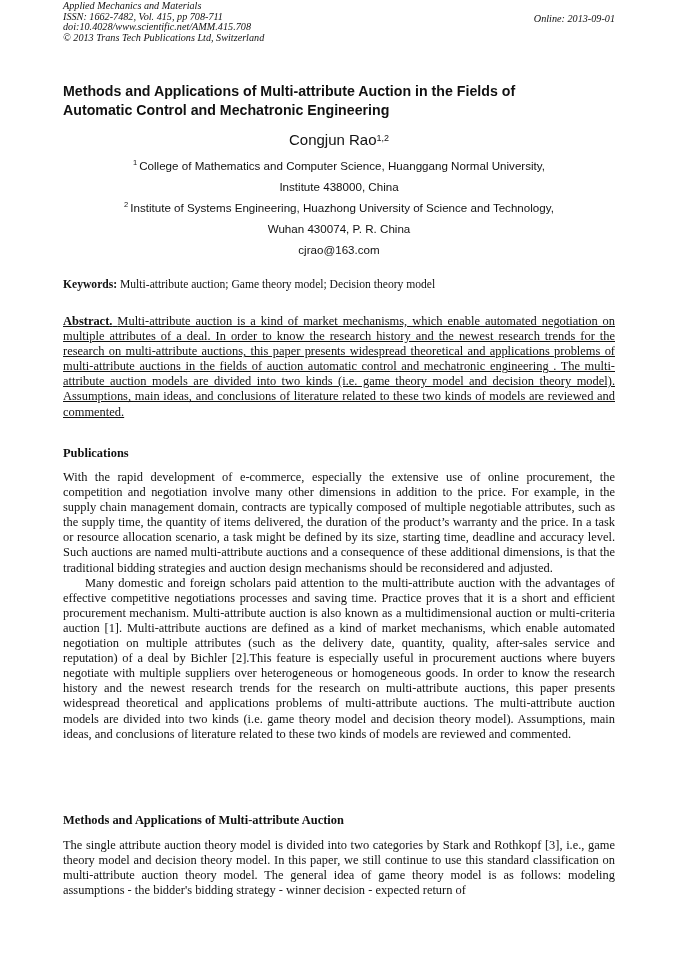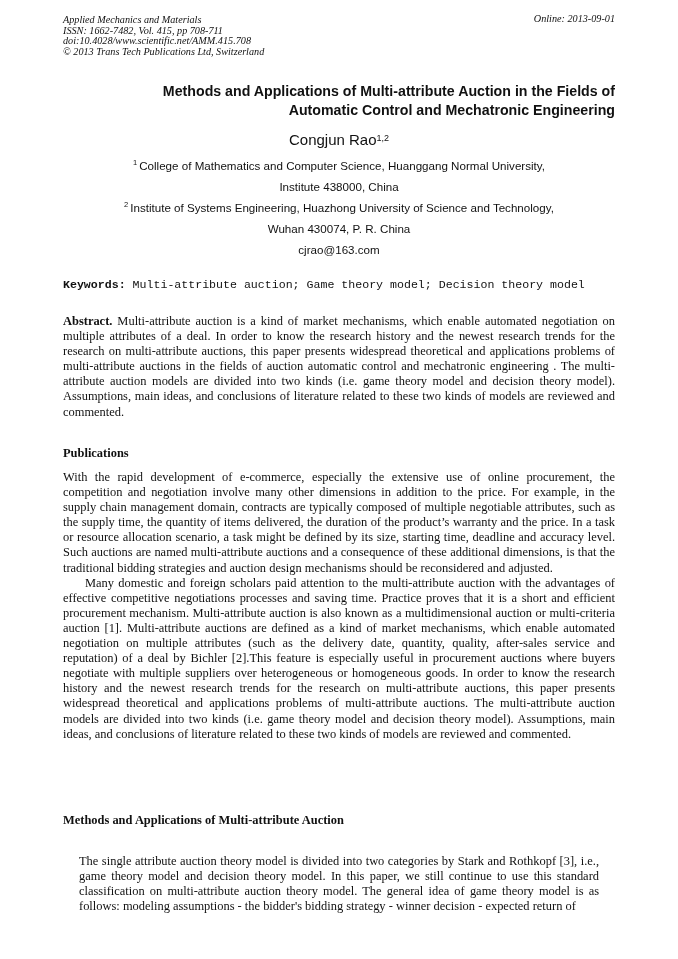--- a/index.html
+++ b/index.html
@@ -23,7 +23,7 @@
     .header-left {
       position: absolute;
       left: 63px;
-      top: 15px;
+      top: 1px;
       font-family: "Liberation Serif", serif;
       font-style: italic;
       font-size: 10.2px;

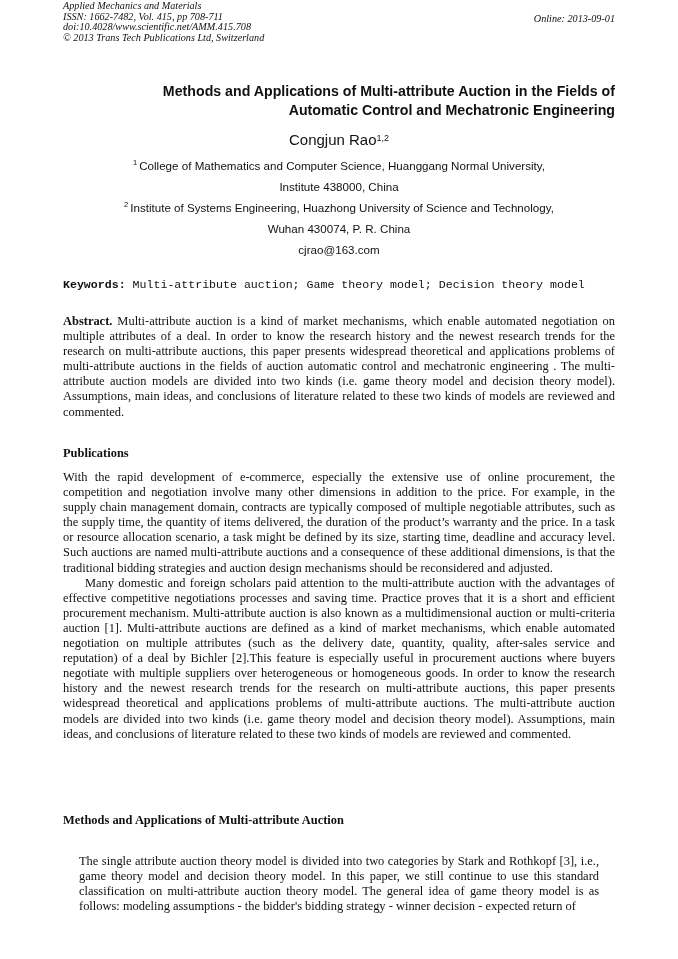--- a/index.html
+++ b/index.html
@@ -45,7 +45,7 @@
       left: 63px;
       width: 552px;
       top: 82px;
-      text-align: right;
+      text-align: left;
       font-family: "Liberation Sans", sans-serif;
       font-weight: bold;
       font-size: 14.2px;

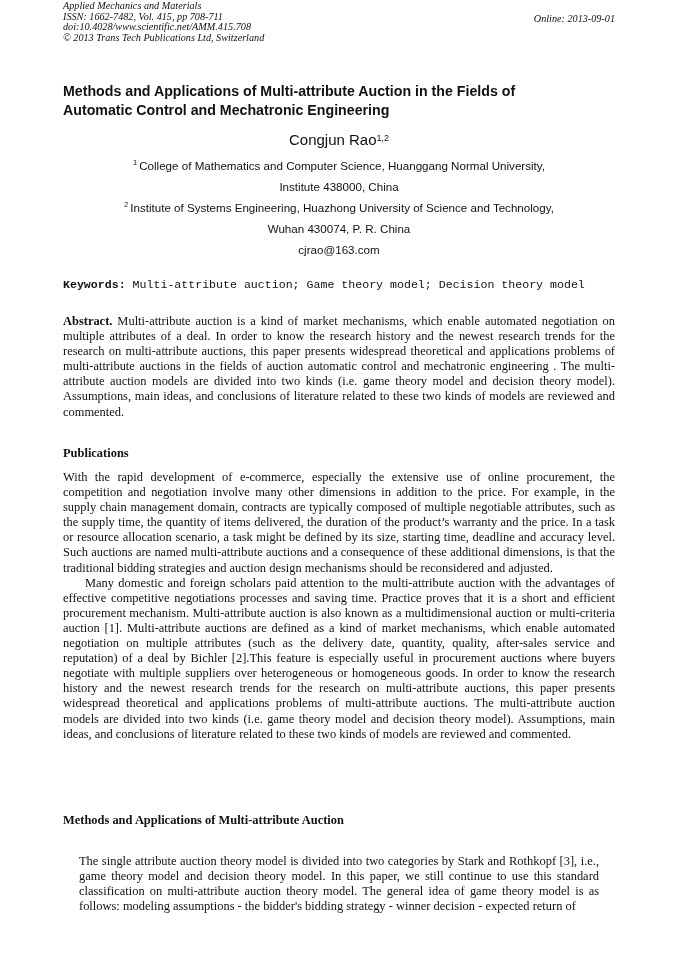--- a/index.html
+++ b/index.html
@@ -90,7 +90,7 @@
       left: 63px;
       width: 560px;
       top: 277px;
-      font-family: Liberation Mono, monospace;
+      font-family: Liberation Serif, serif;
       font-size: 11.6px;
       line-height: 15px;
     }

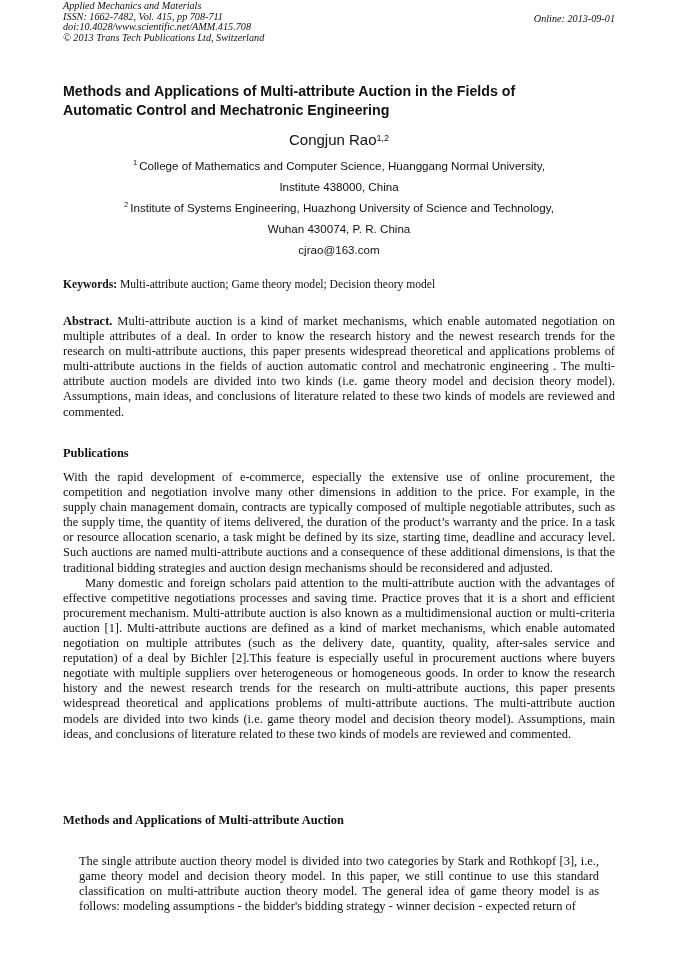--- a/index.html
+++ b/index.html
@@ -107,6 +107,7 @@
       left: 63px;
       width: 552px;
       top: 314px;
+      text-decoration: underline;
     }
     .abstract b { font-weight: bold; }
     .section-head {

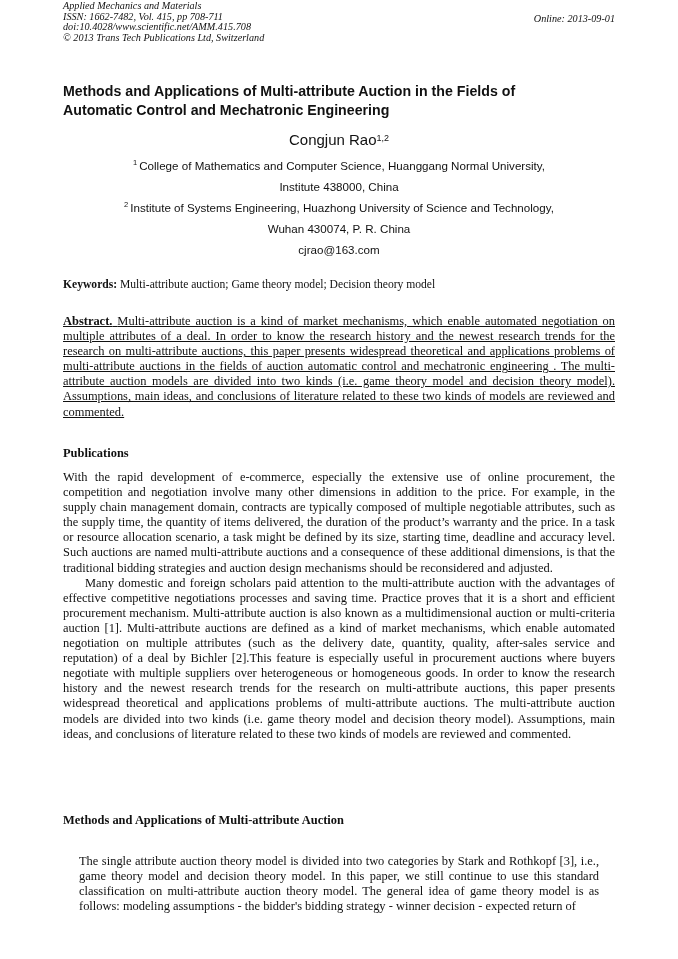--- a/index.html
+++ b/index.html
@@ -138,7 +138,7 @@
       width: 552px;
       top: 838px;
     }
-    .methods-body p { margin: 16px; }
+    .methods-body p { margin: 0; }
   </style>
 </head>
 <body>

